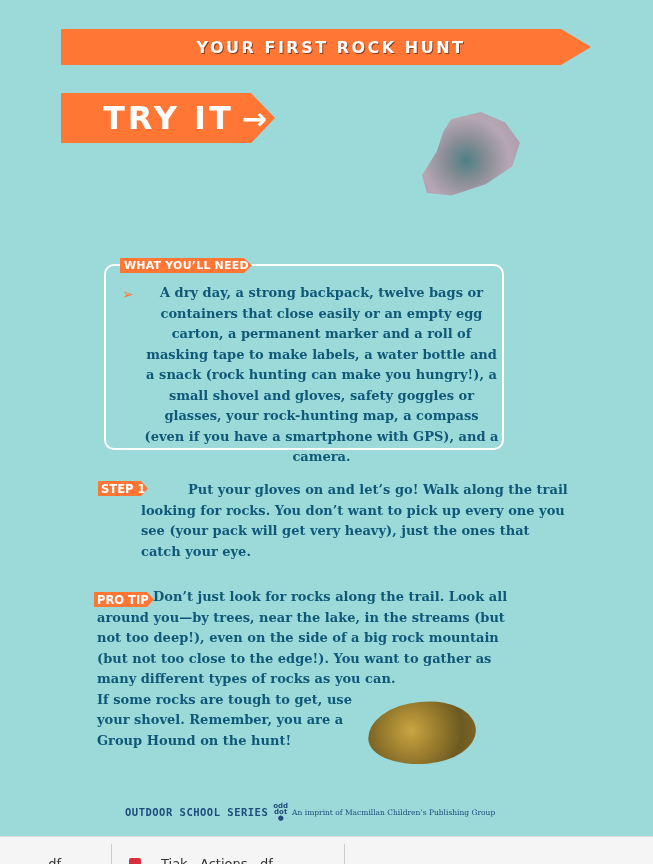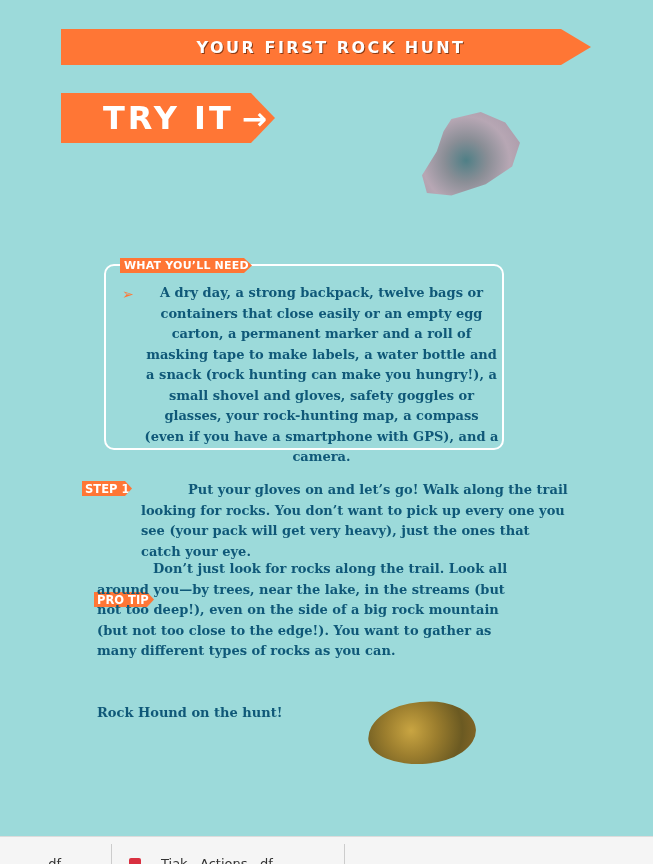--- a/index.html
+++ b/index.html
@@ -67,7 +67,7 @@
       display: flex; align-items: center;
       font-family: "DejaVu Sans", sans-serif; font-weight: bold; color: #fff; font-size: 11.5px;
     }
-    .step1tag { left: 82px; top: 481px; width: 50px; clip-path: polygon(0 0, 43px 0, 50px 50%, 43px 100%, 0 100%); }
+    .step1tag { left: 98px; top: 481px; width: 50px; clip-path: polygon(0 0, 43px 0, 50px 50%, 43px 100%, 0 100%); }
     .protag { left: 86px; top: 592px; width: 60px; clip-path: polygon(0 0, 53px 0, 60px 50%, 53px 100%, 0 100%); margin-left: 8px; }
     .tag span { margin-left: 3px; }
     .step1 { left: 97px; top: 480px; width: 430px; text-indent: 47px; margin-left: 44px; }

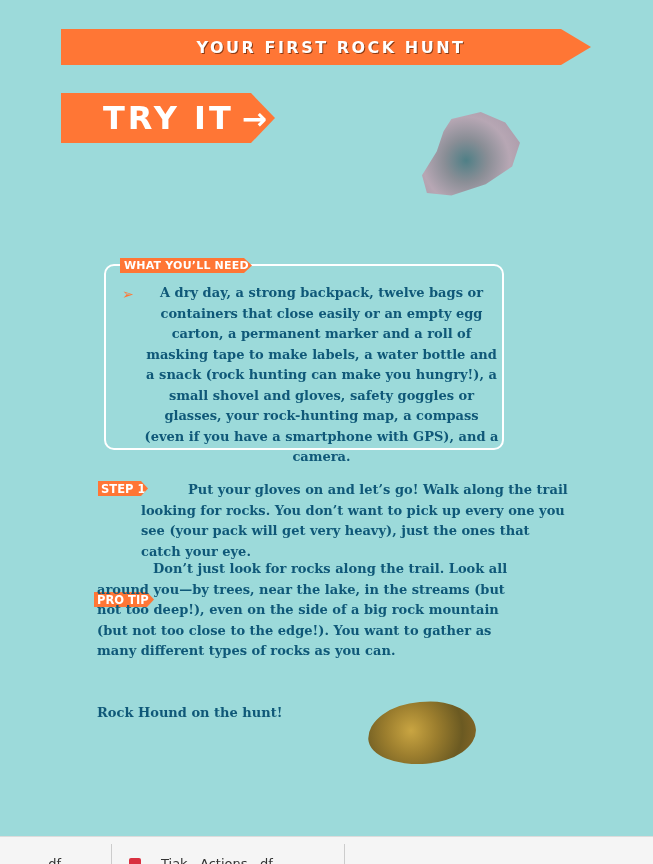--- a/index.html
+++ b/index.html
@@ -71,7 +71,7 @@
     .protag { left: 86px; top: 592px; width: 60px; clip-path: polygon(0 0, 53px 0, 60px 50%, 53px 100%, 0 100%); margin-left: 8px; }
     .tag span { margin-left: 3px; }
     .step1 { left: 97px; top: 480px; width: 430px; text-indent: 47px; margin-left: 44px; }
-    .protip { left: 97px; top: 559px; width: 430px; text-indent: 56px; }
+    .protip { left: 97px; top: 587px; width: 430px; text-indent: 56px; }
     .rock2 {
       position: absolute; left: 368px; top: 702px; width: 108px; height: 62px;
       background: radial-gradient(circle at 40% 45%, #c9a542 0%, #9c7e2e 35%, #6b5a22 70%, #8c6a28 100%);

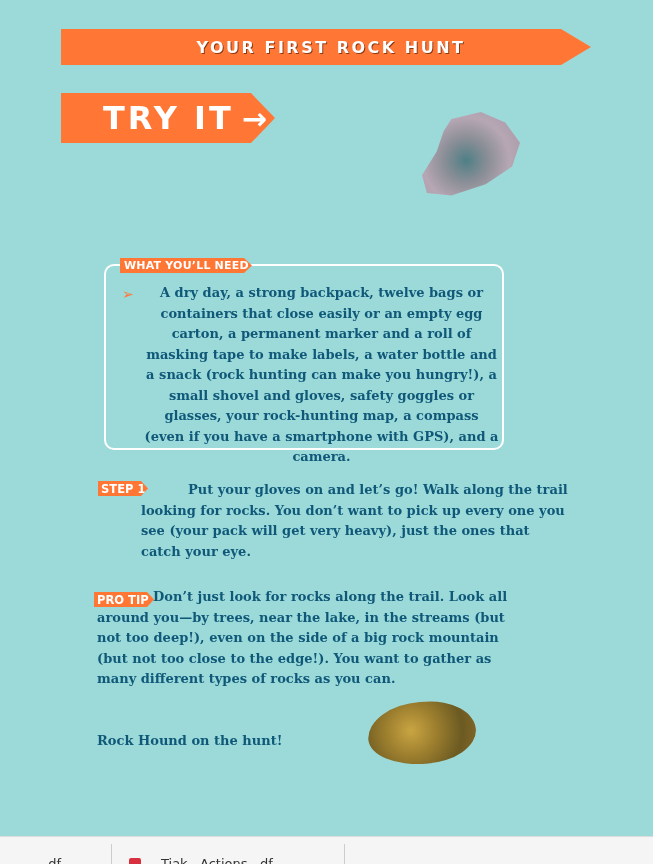--- a/index.html
+++ b/index.html
@@ -130,7 +130,7 @@
   </div>
   <div class="text protip">
     <span>Don’t just look for rocks along the trail. Look all around you—by trees, near the lake, in the streams (but not too deep!), even on the side of a big rock mountain (but not too close to the edge!). You want to gather as many different types of rocks as you can.</span><br>
-    <br>
+    <span>If some rocks are tough to get, use</span><br>
     <br>
     <span>Rock Hound on the hunt!</span>
   </div>

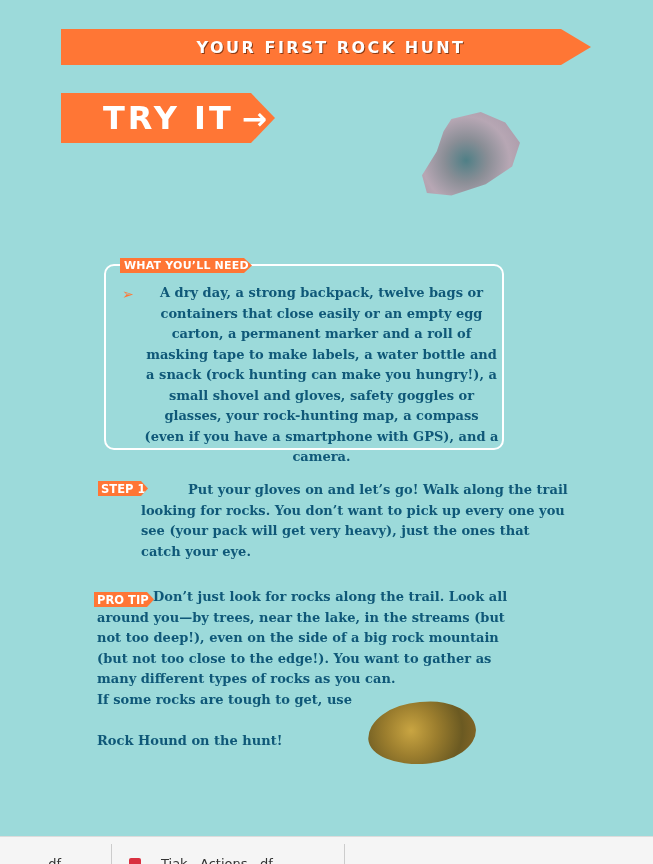--- a/index.html
+++ b/index.html
@@ -131,7 +131,7 @@
   <div class="text protip">
     <span>Don’t just look for rocks along the trail. Look all around you—by trees, near the lake, in the streams (but not too deep!), even on the side of a big rock mountain (but not too close to the edge!). You want to gather as many different types of rocks as you can.</span><br>
     <span>If some rocks are tough to get, use</span><br>
-    <br>
+    <span style="display:inline-block;text-indent:0">your shovel. Remember, you are a</span><br>
     <span>Rock Hound on the hunt!</span>
   </div>
 

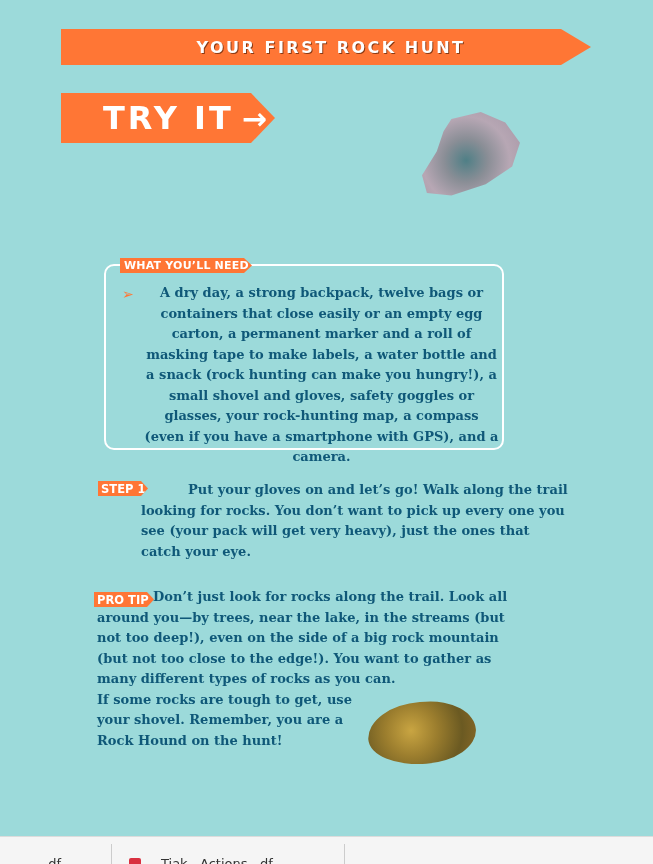--- a/index.html
+++ b/index.html
@@ -132,7 +132,7 @@
     <span>Don’t just look for rocks along the trail. Look all around you—by trees, near the lake, in the streams (but not too deep!), even on the side of a big rock mountain (but not too close to the edge!). You want to gather as many different types of rocks as you can.</span><br>
     <span>If some rocks are tough to get, use</span><br>
     <span style="display:inline-block;text-indent:0">your shovel. Remember, you are a</span><br>
-    <span>Rock Hound on the hunt!</span>
+    <span>Group Hound on the hunt!</span>
   </div>
 
   <div class="rock2"></div>

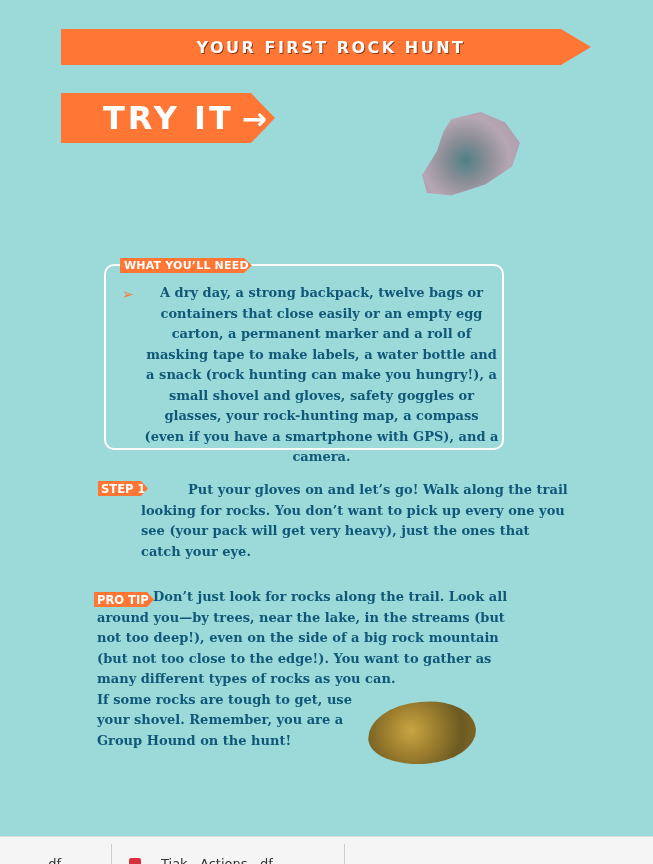--- a/index.html
+++ b/index.html
@@ -137,6 +137,14 @@
 
   <div class="rock2"></div>
 
+  <div class="footer">
+    <span class="series">OUTDOOR SCHOOL SERIES</span>
+    <span class="logo">
+      <span>odd</span><br>
+      <span>dot</span><br>●
+    </span>
+    <span class="imprint">An imprint of Macmillan Children’s Publishing Group</span>
+  </div>
 </div>
 
 <div class="shelf">

